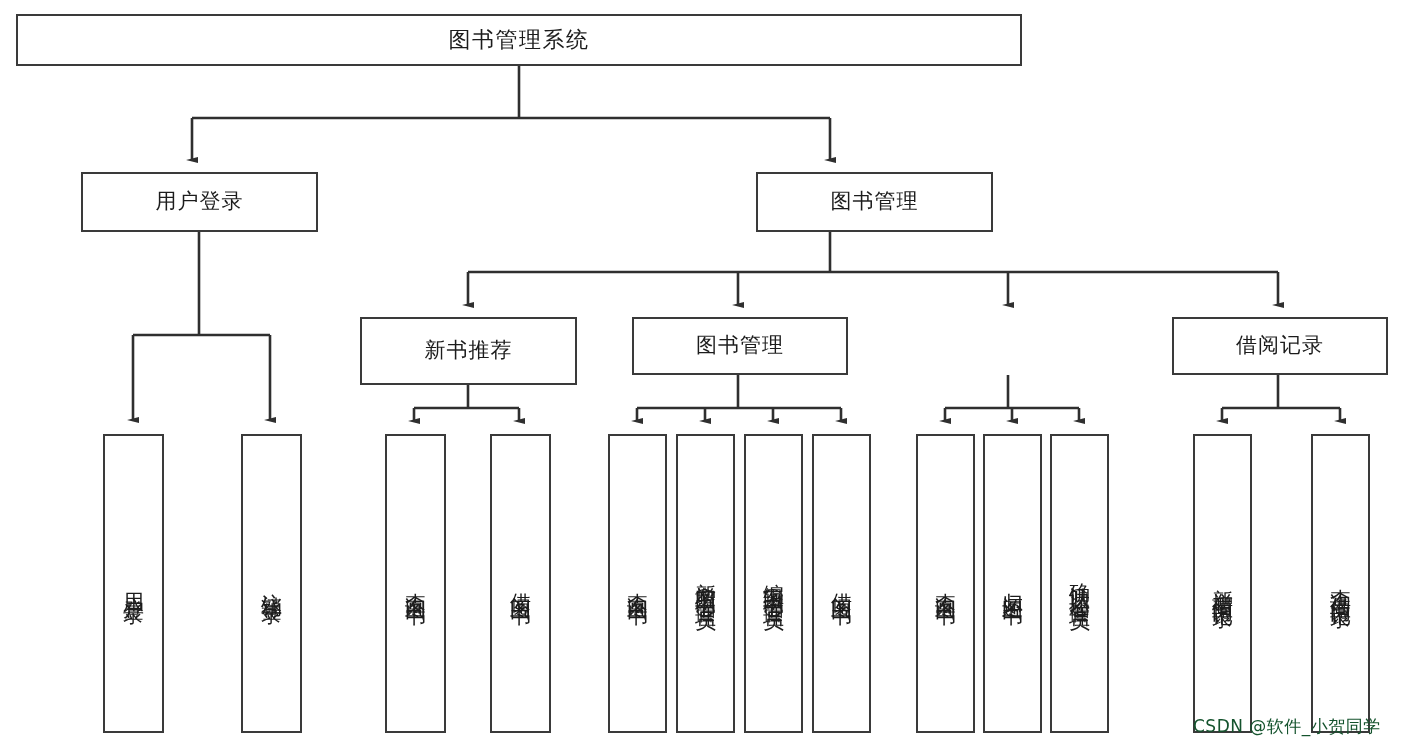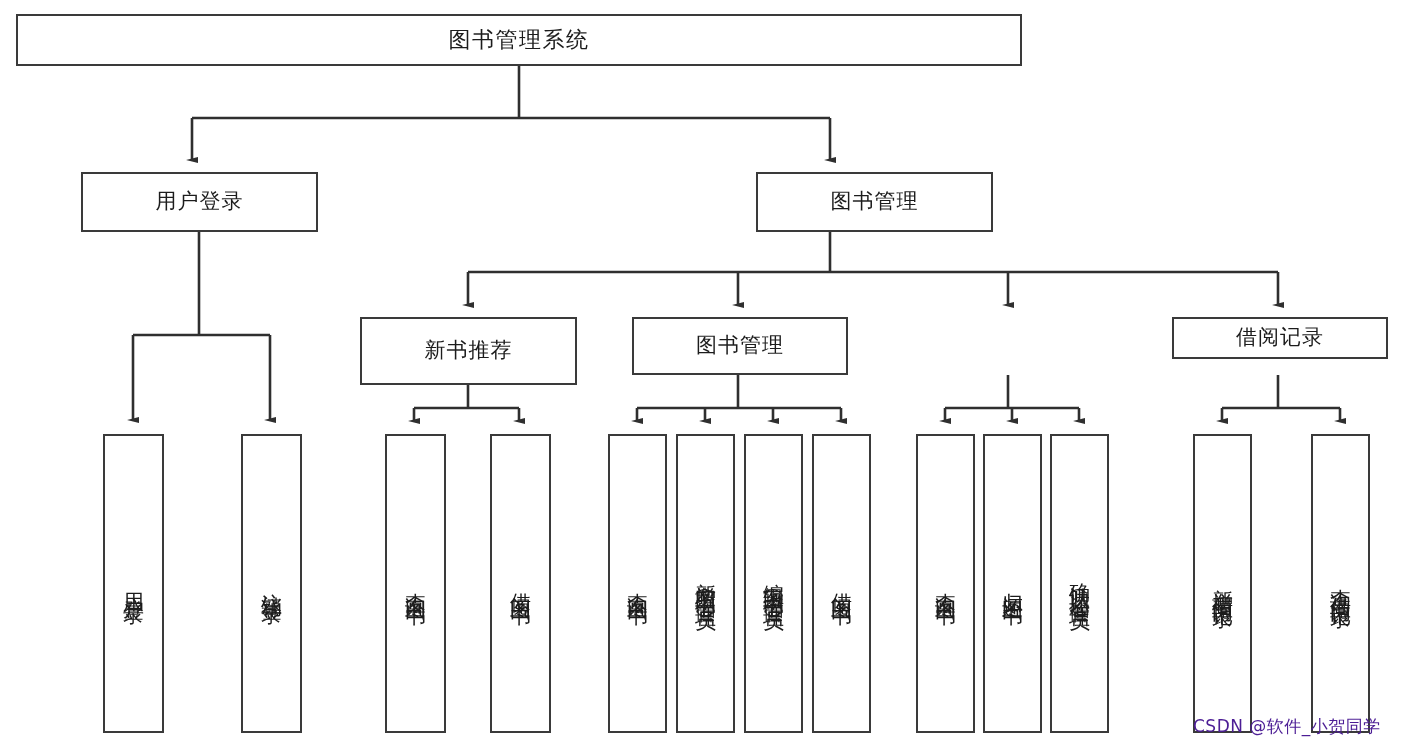--- a/index.html
+++ b/index.html
@@ -142,7 +142,7 @@
   <div class="node horiz" style="left:632px; top:317px; width:216px; height:58px;">
     <span>图书管理</span>
   </div>
-  <div class="node horiz" style="left:1172px; top:317px; width:216px; height:42px;">
+  <div class="node horiz" style="left:1172px; top:317px; width:216px; height:58px;">
     <span>借阅记录</span>
   </div>
 

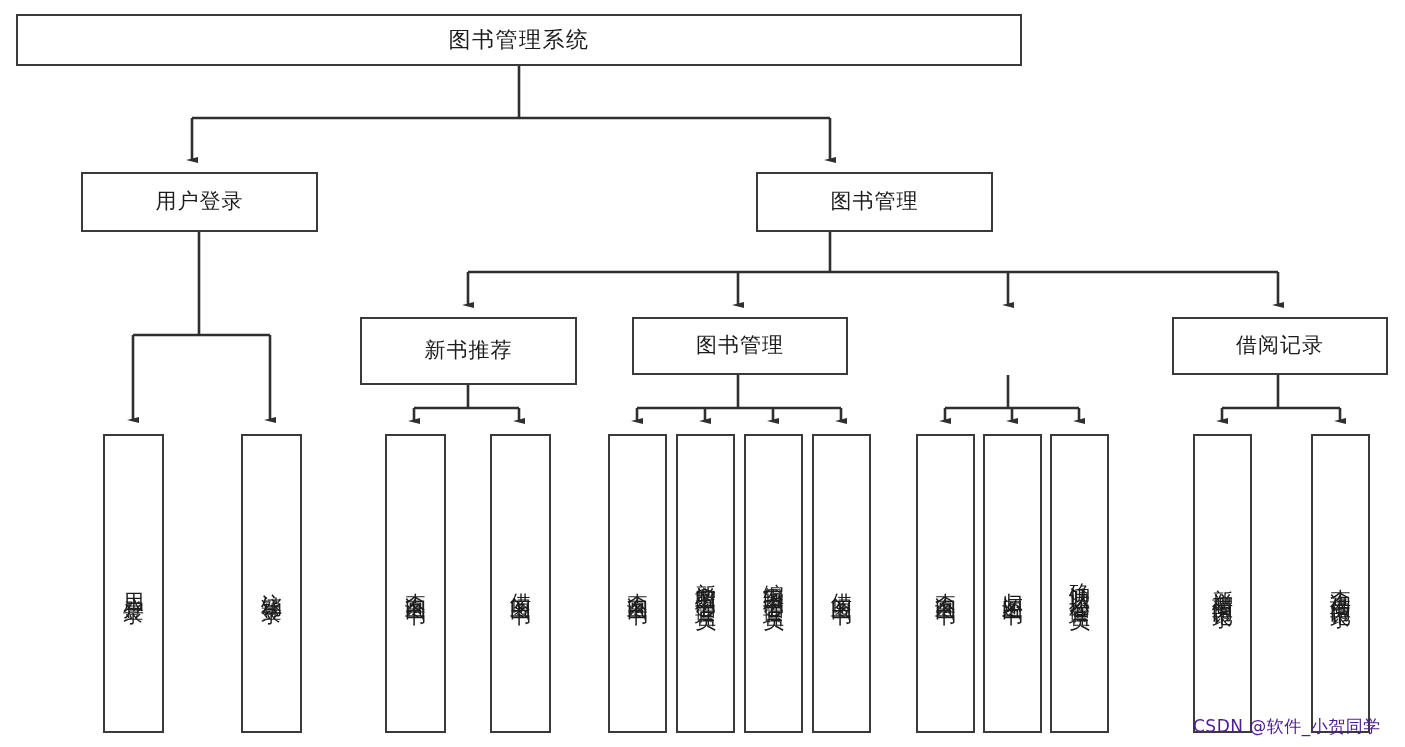--- a/index.html
+++ b/index.html
@@ -63,7 +63,7 @@
   }
   .watermark {
     position: absolute;
-    color: #4c1d95;
+    color: #14532d;
     font-size: 17px;
     letter-spacing: 0.5px;
     white-space: nowrap;

